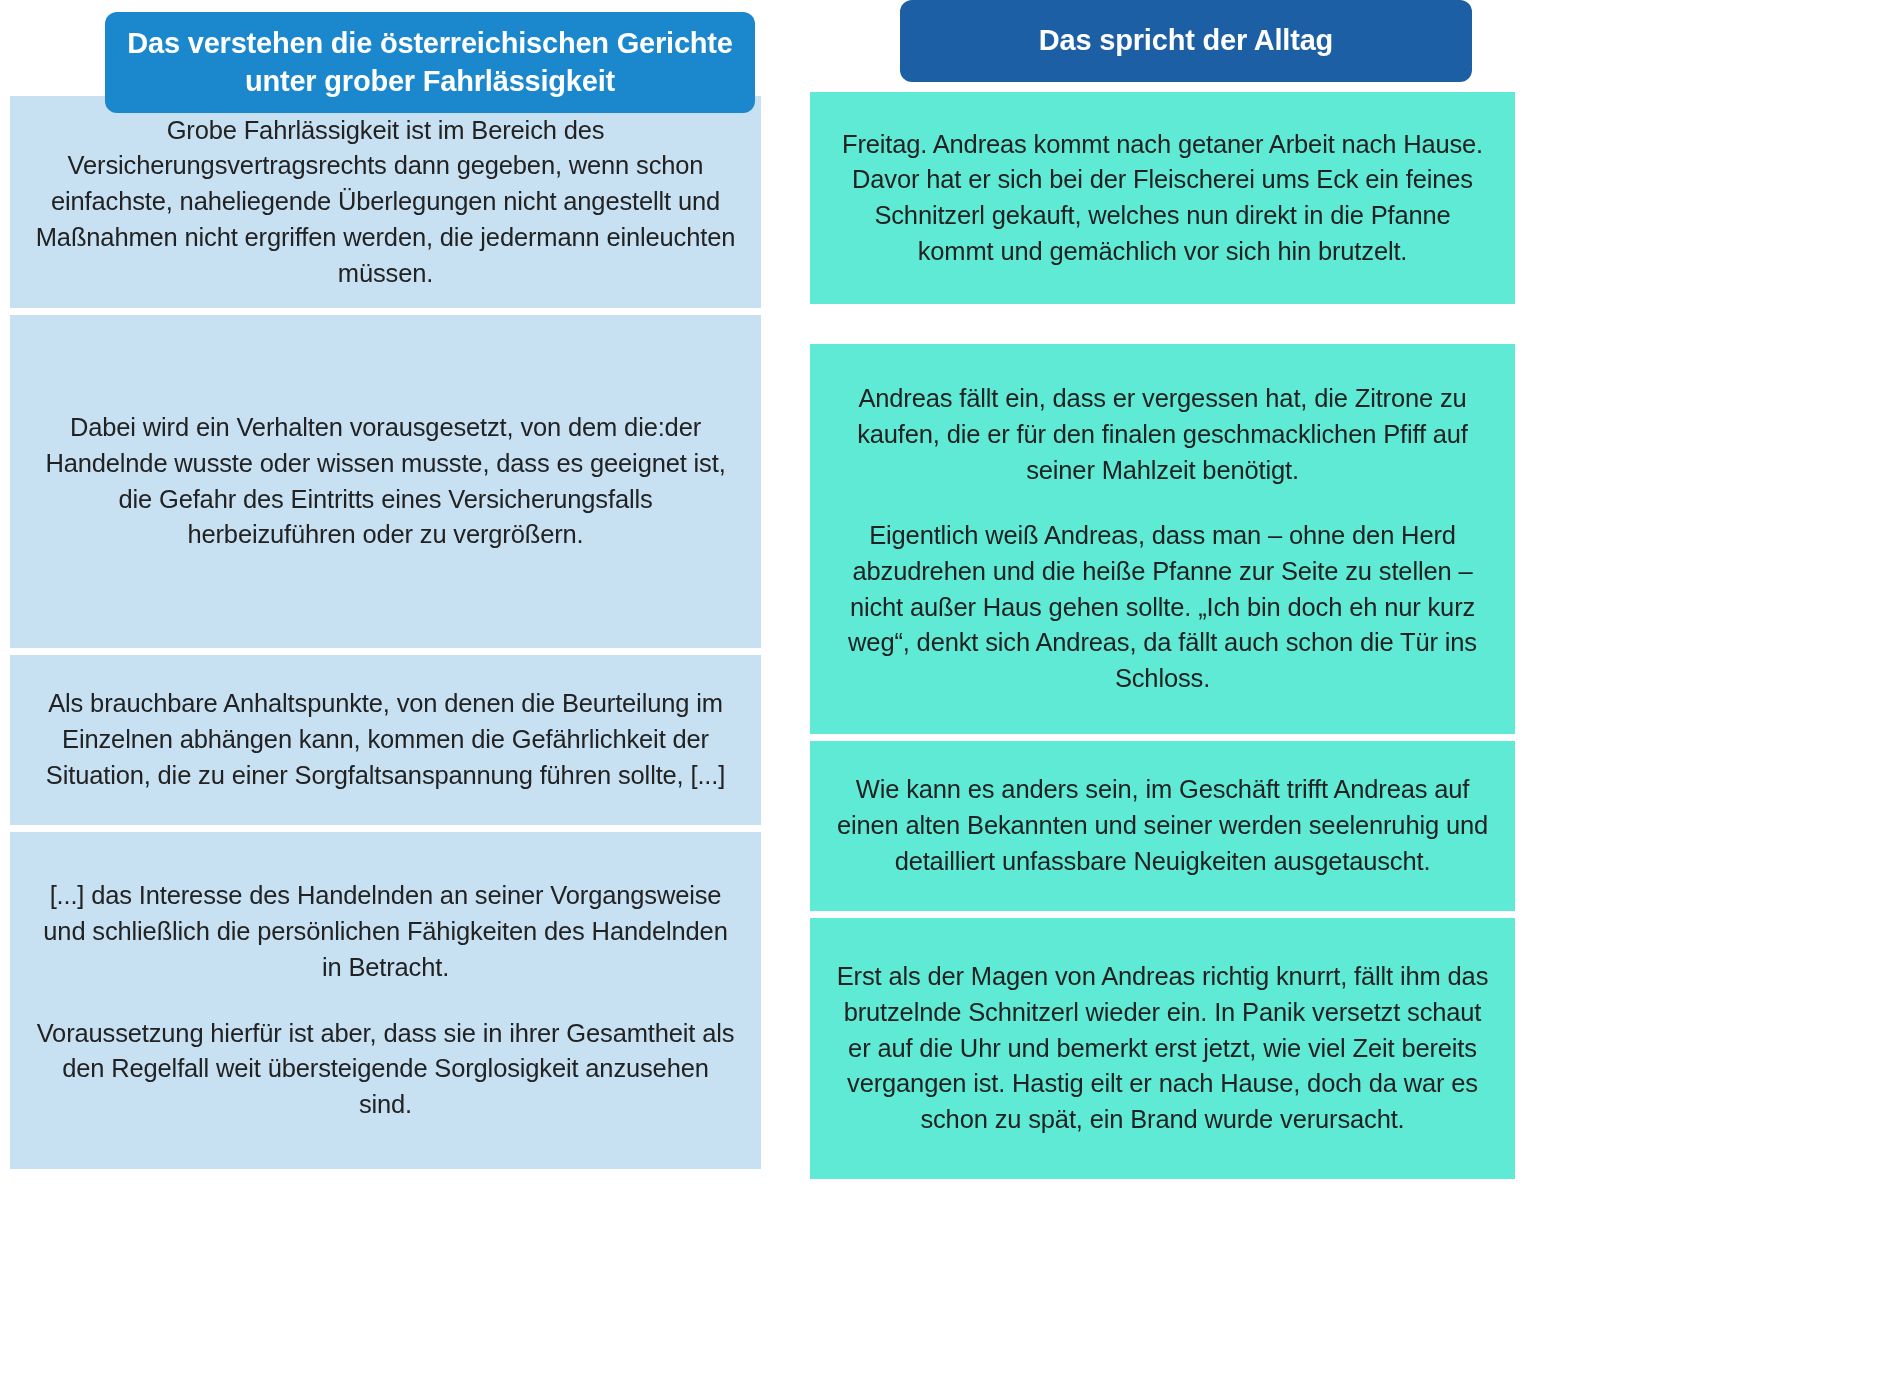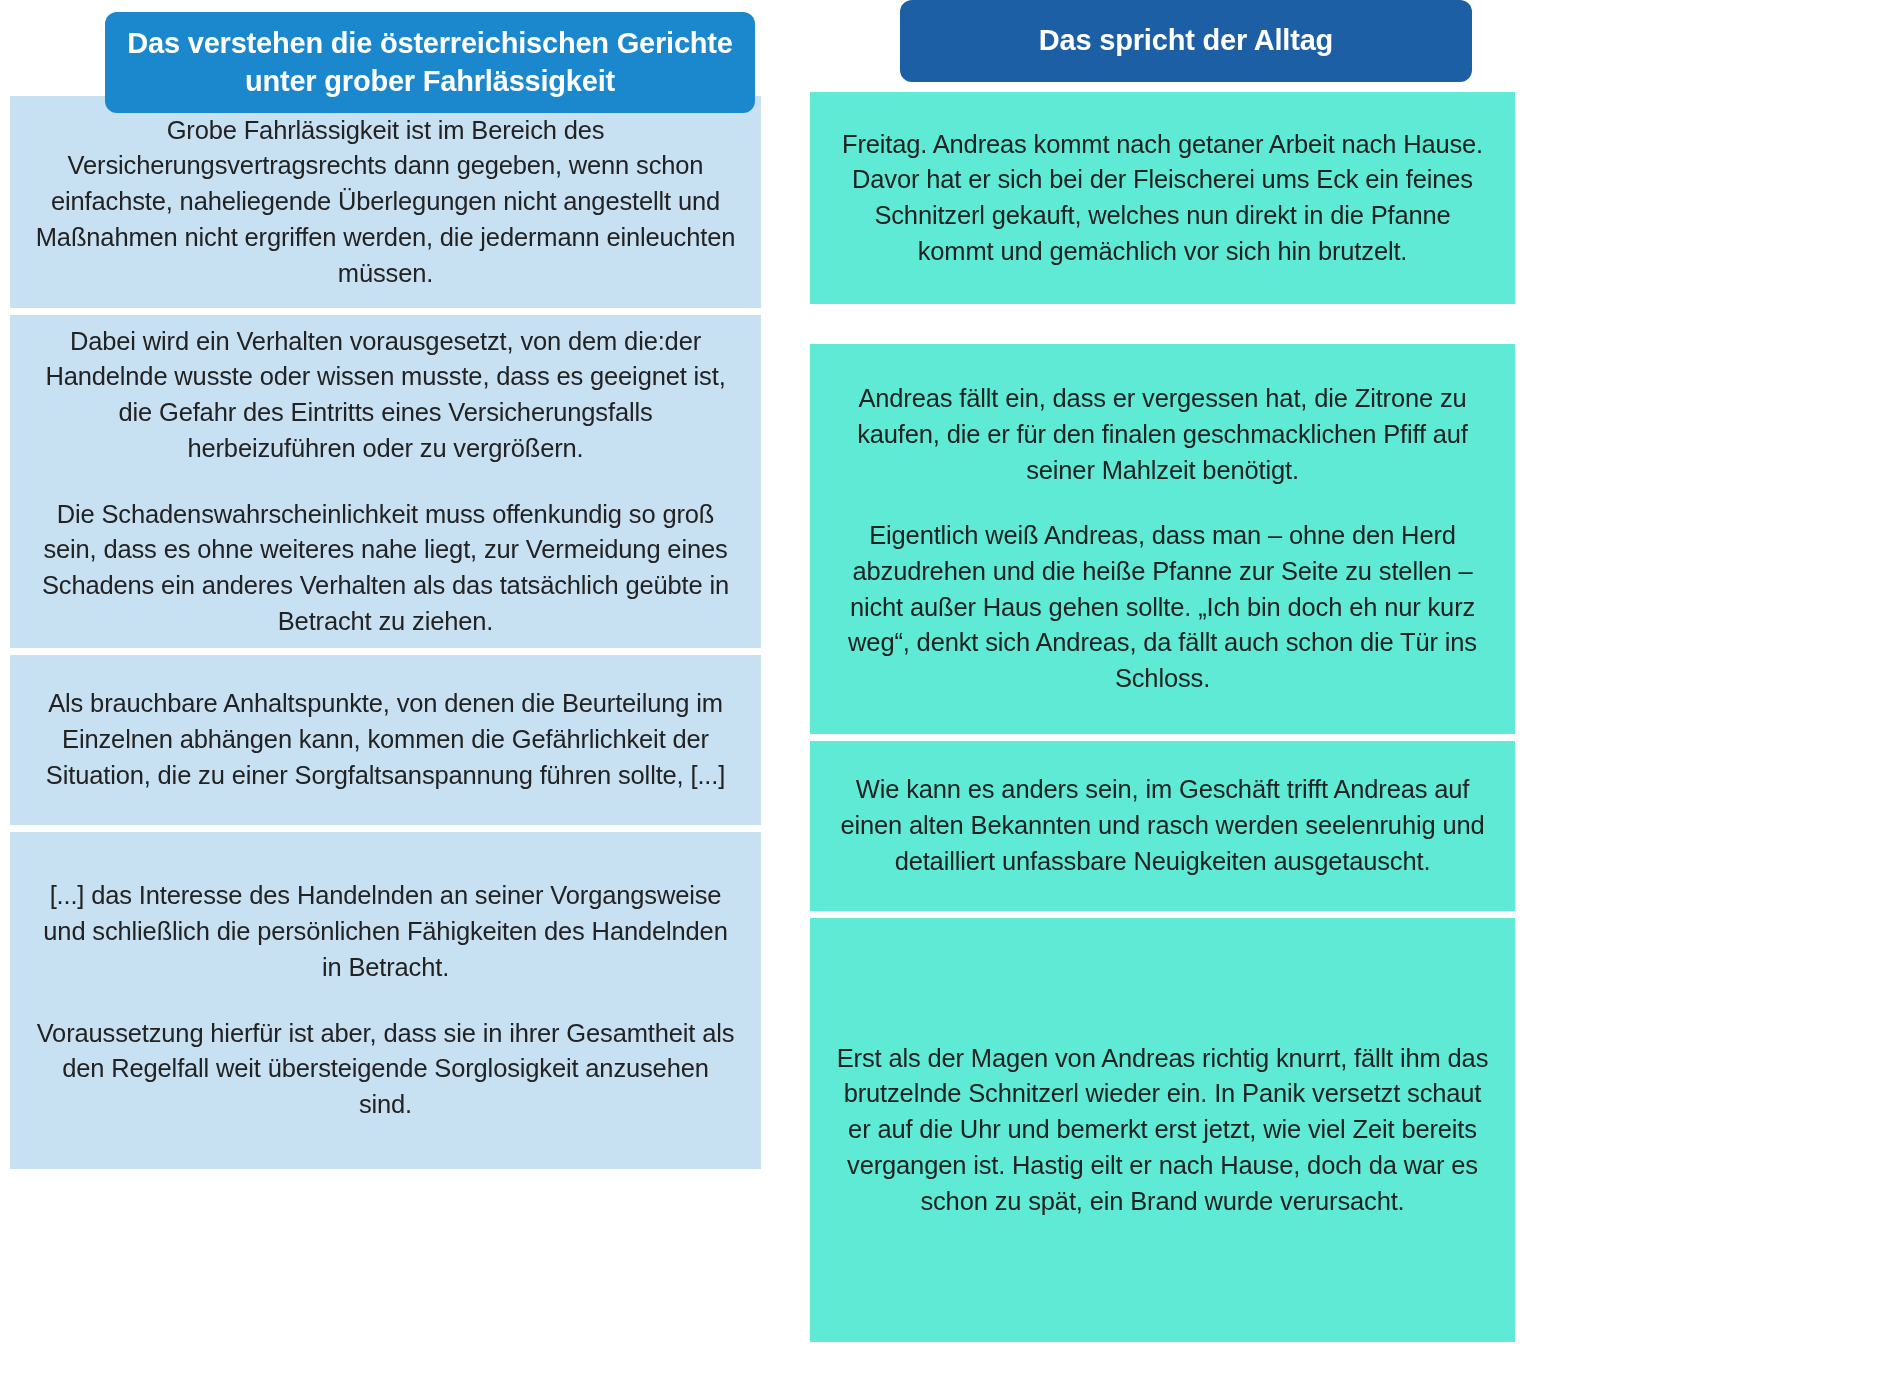--- a/index.html
+++ b/index.html
@@ -111,7 +111,6 @@
     </div>
     <div class="block b1">
       <p>Dabei wird ein Verhalten vorausgesetzt, von dem die:der Handelnde wusste oder wissen musste, dass es geeignet ist, die Gefahr des Eintritts eines Versicherungsfalls herbeizuführen oder zu vergrößern.</p>
-      <p>Die Schadenswahrscheinlichkeit muss offenkundig so groß sein, dass es ohne weiteres nahe liegt, zur Vermeidung eines Schadens ein anderes Verhalten als das tatsächlich geübte in Betracht zu ziehen.</p>
     </div>
     <div class="block b2">
       <p>Als brauchbare Anhaltspunkte, von denen die Beurteilung im Einzelnen abhängen kann, kommen die Gefährlichkeit der Situation, die zu einer Sorgfaltsanspannung führen sollte, [...]</p>

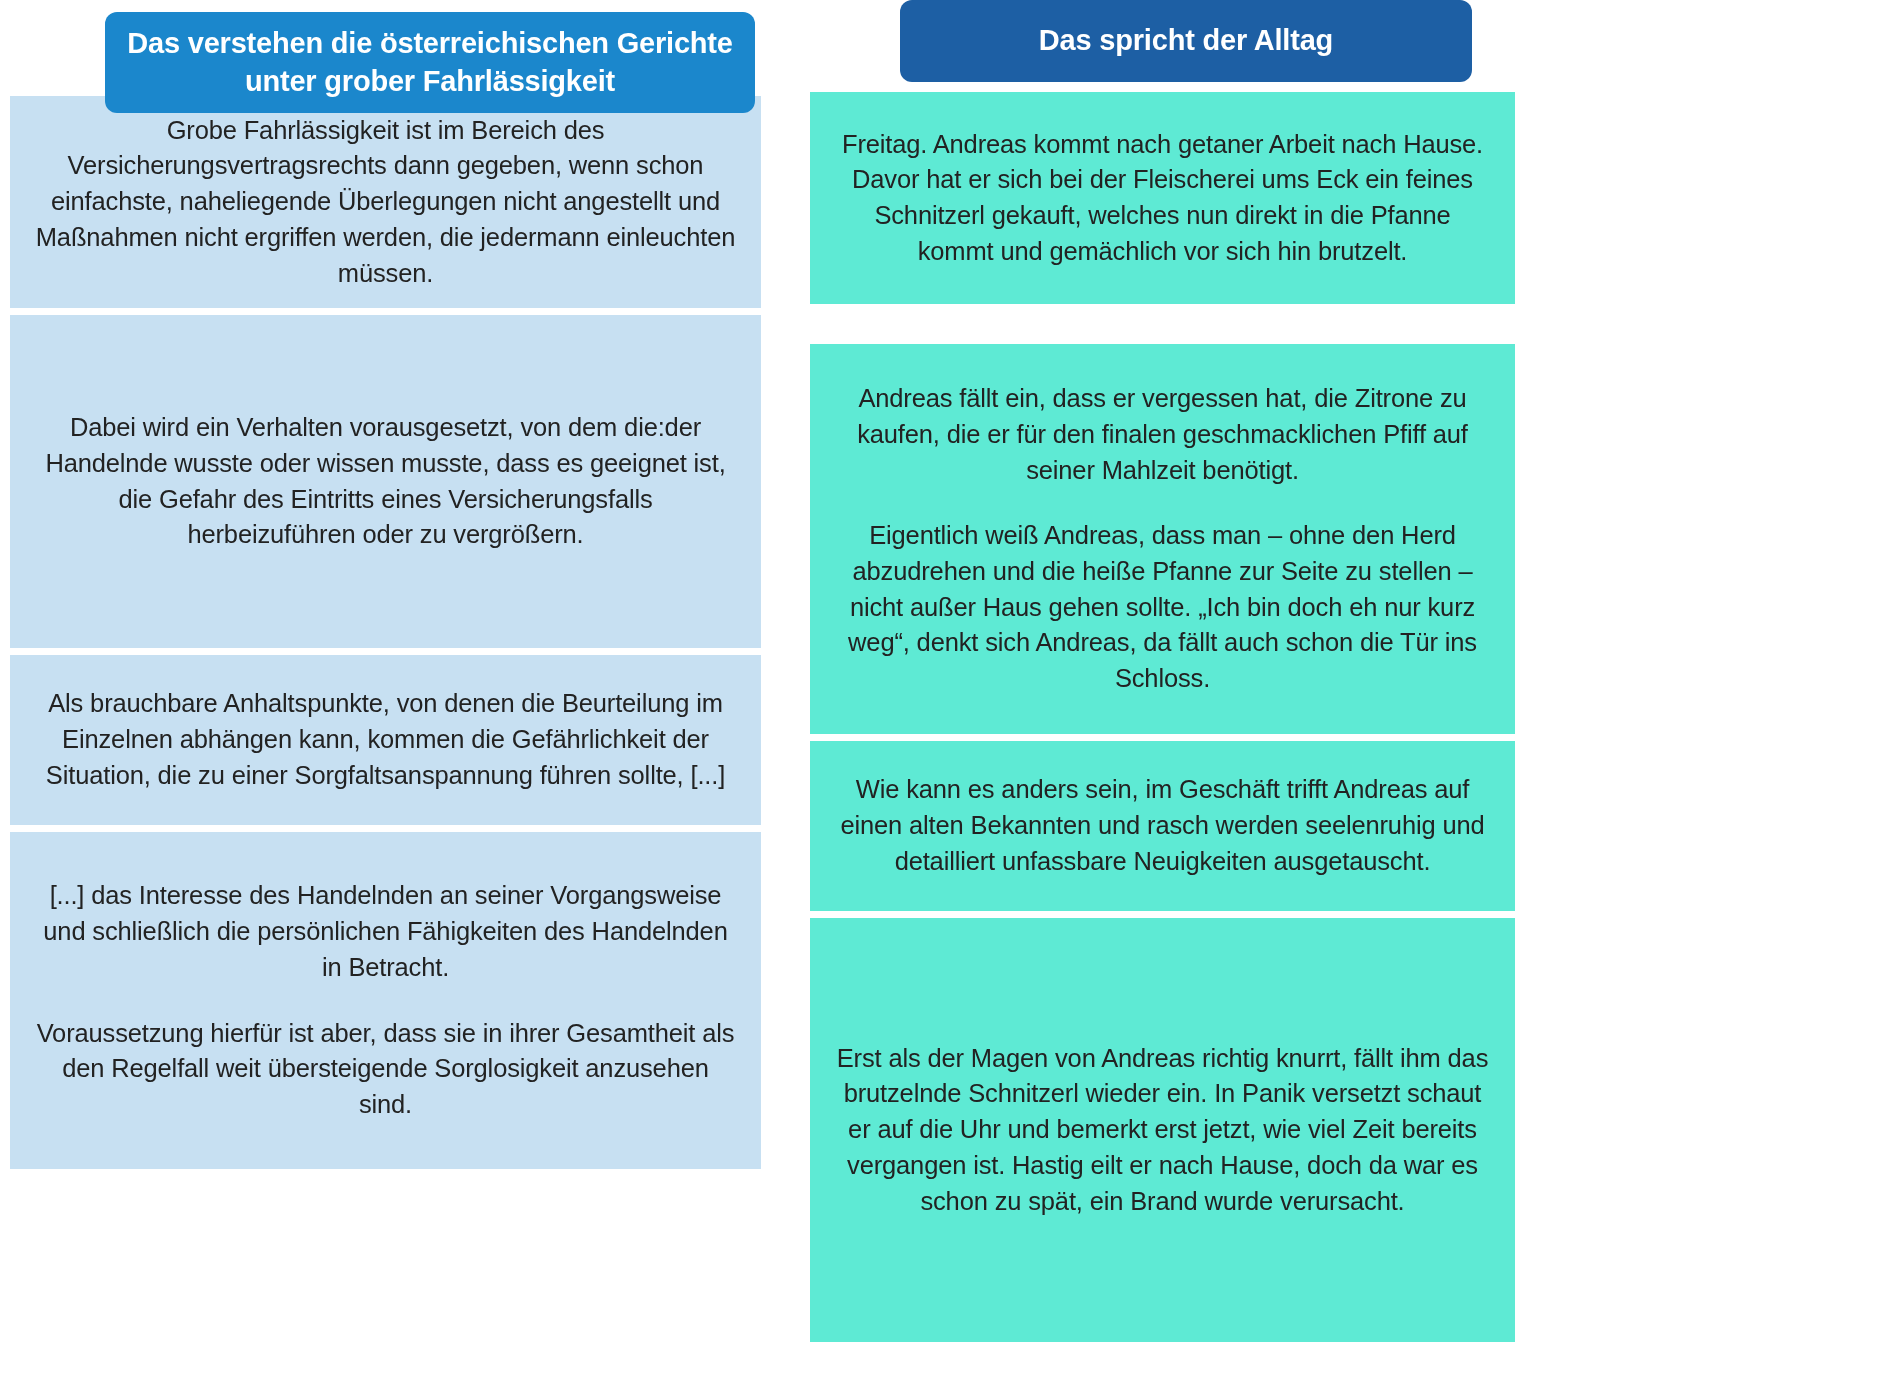--- a/index.html
+++ b/index.html
@@ -130,7 +130,7 @@
       <p>Eigentlich weiß Andreas, dass man – ohne den Herd abzudrehen und die heiße Pfanne zur Seite zu stellen – nicht außer Haus gehen sollte. „Ich bin doch eh nur kurz weg“, denkt sich Andreas, da fällt auch schon die Tür ins Schloss.</p>
     </div>
     <div class="block b2">
-      <p>Wie kann es anders sein, im Geschäft trifft Andreas auf einen alten Bekannten und rasch werden seelenruhig und detailliert unfassbare Neuigkeiten ausgetauscht.</p>
+      <p>Wie kann es anders sein, im Geschäft trifft Andreas auf einen alten Bekannten und seiner werden seelenruhig und detailliert unfassbare Neuigkeiten ausgetauscht.</p>
     </div>
     <div class="block b3">
       <p>Erst als der Magen von Andreas richtig knurrt, fällt ihm das brutzelnde Schnitzerl wieder ein. In Panik versetzt schaut er auf die Uhr und bemerkt erst jetzt, wie viel Zeit bereits vergangen ist. Hastig eilt er nach Hause, doch da war es schon zu spät, ein Brand wurde verursacht.</p>

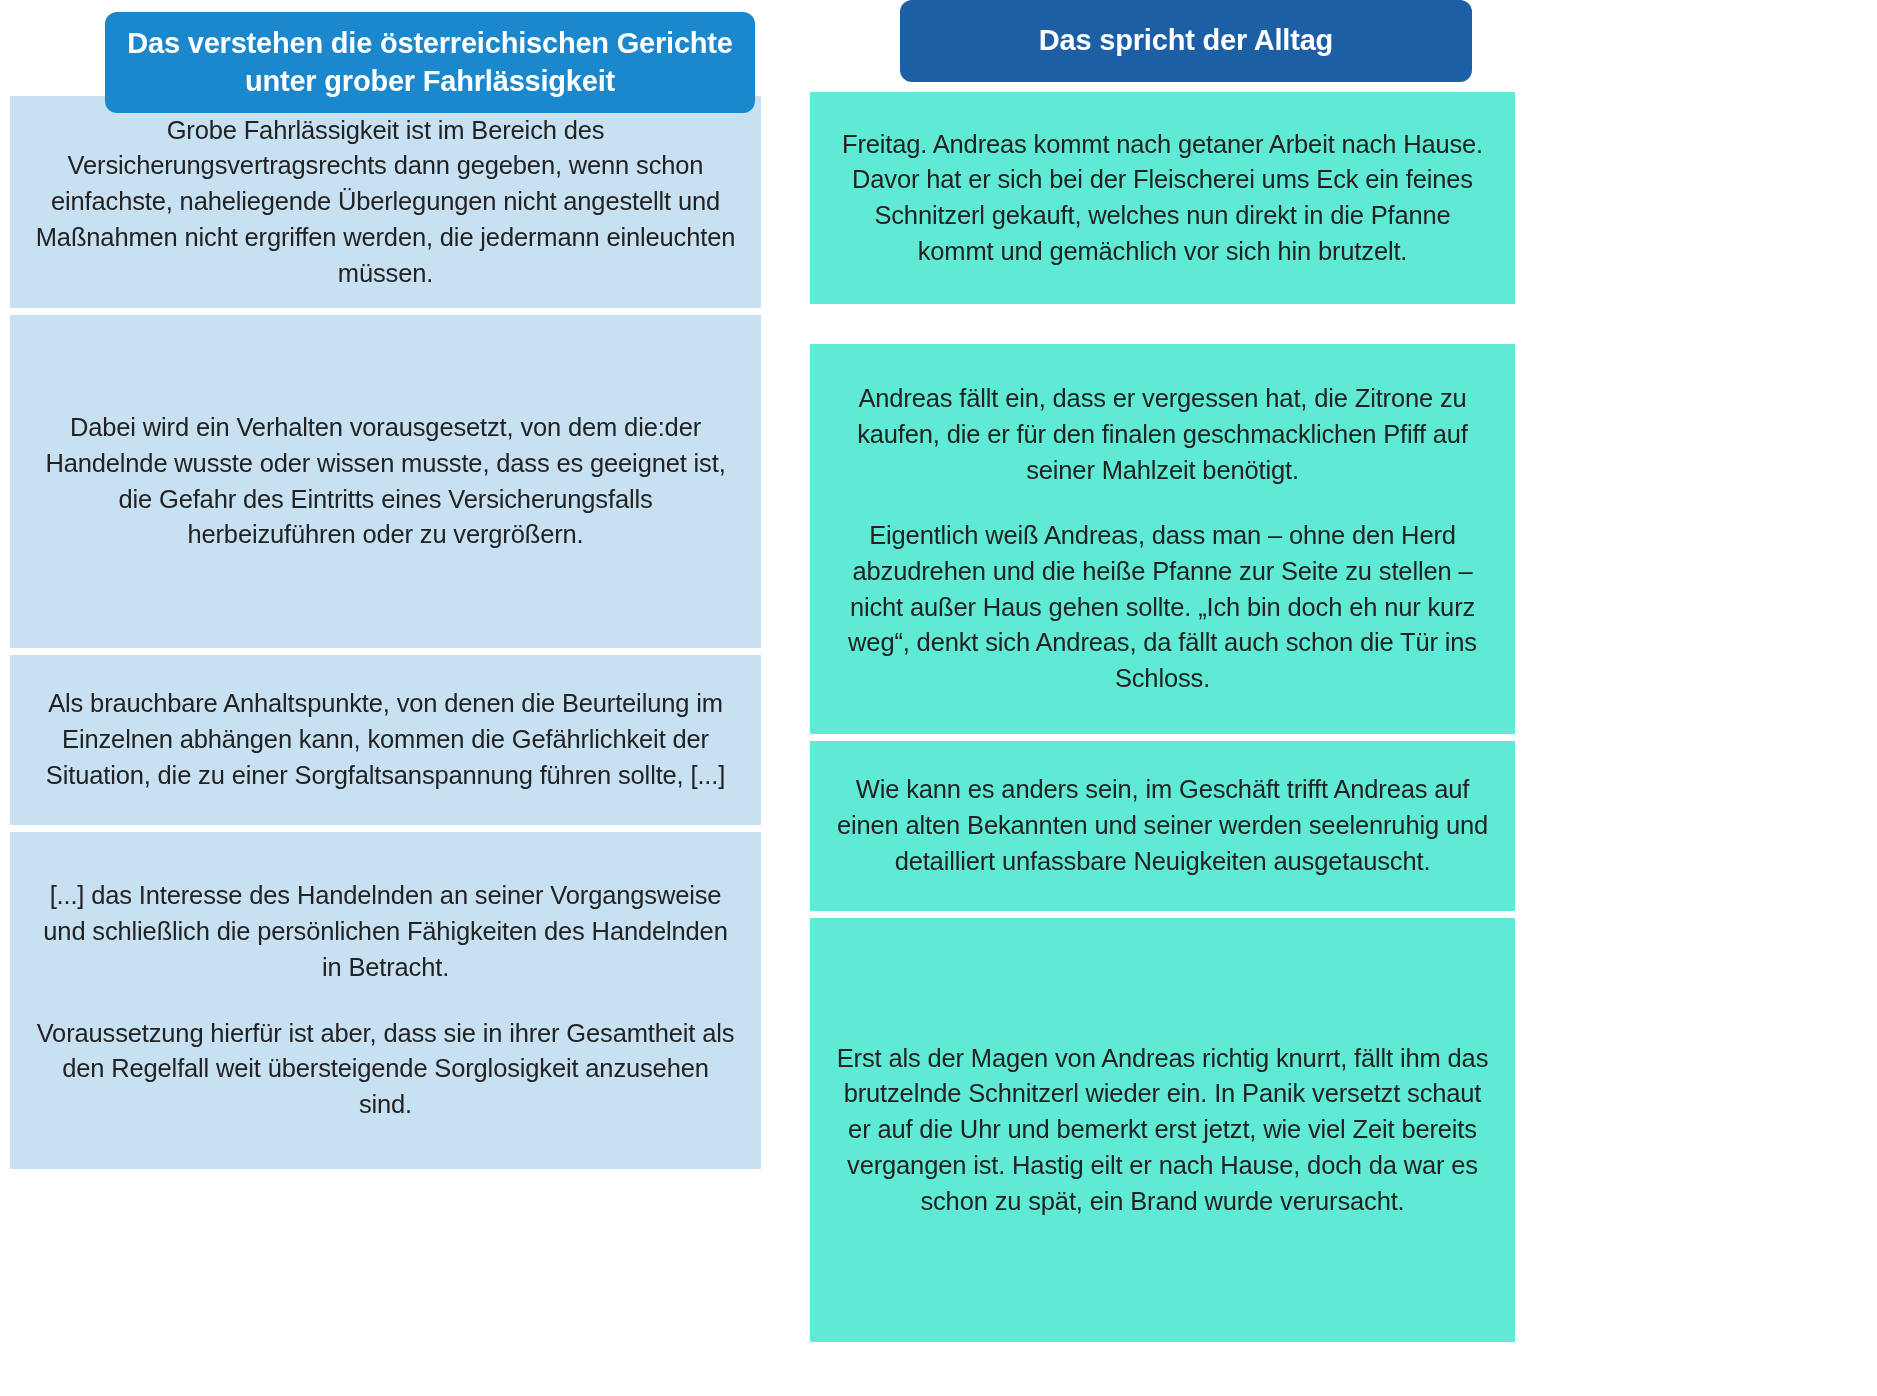--- a/index.html
+++ b/index.html
@@ -63,7 +63,7 @@
   #col-right .b0 { height: 212px; }
   #col-right .b1 { height: 390px; margin-top: 40px; }
   #col-right .b2 { height: 170px; }
-  #col-right .b3 { height: 424px; }
+  #col-right .b3 { height: 261px; }
 
   
   .header-pill {

